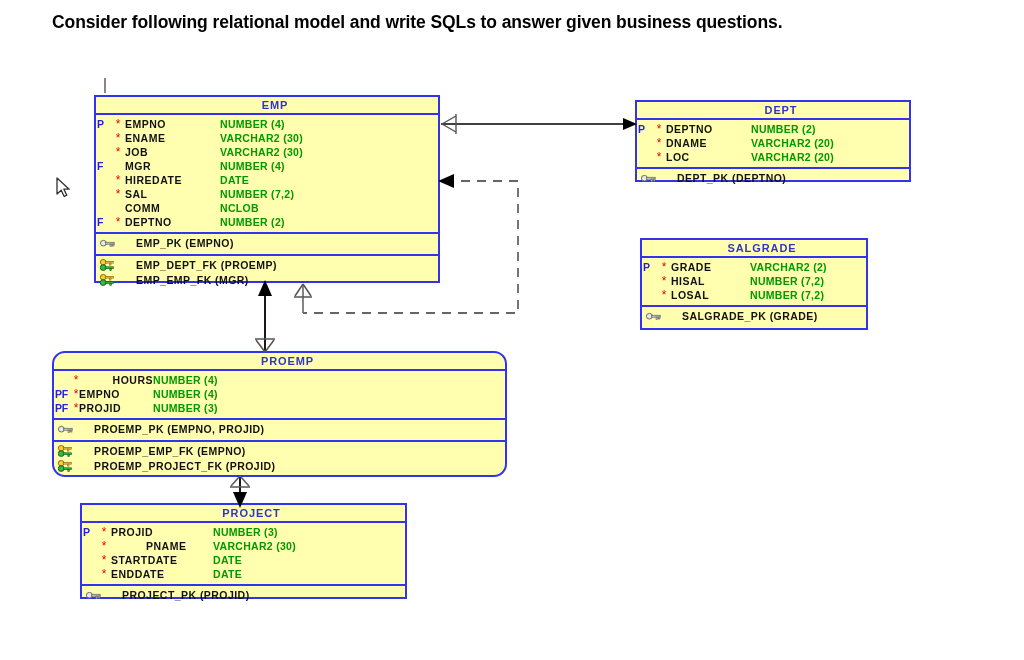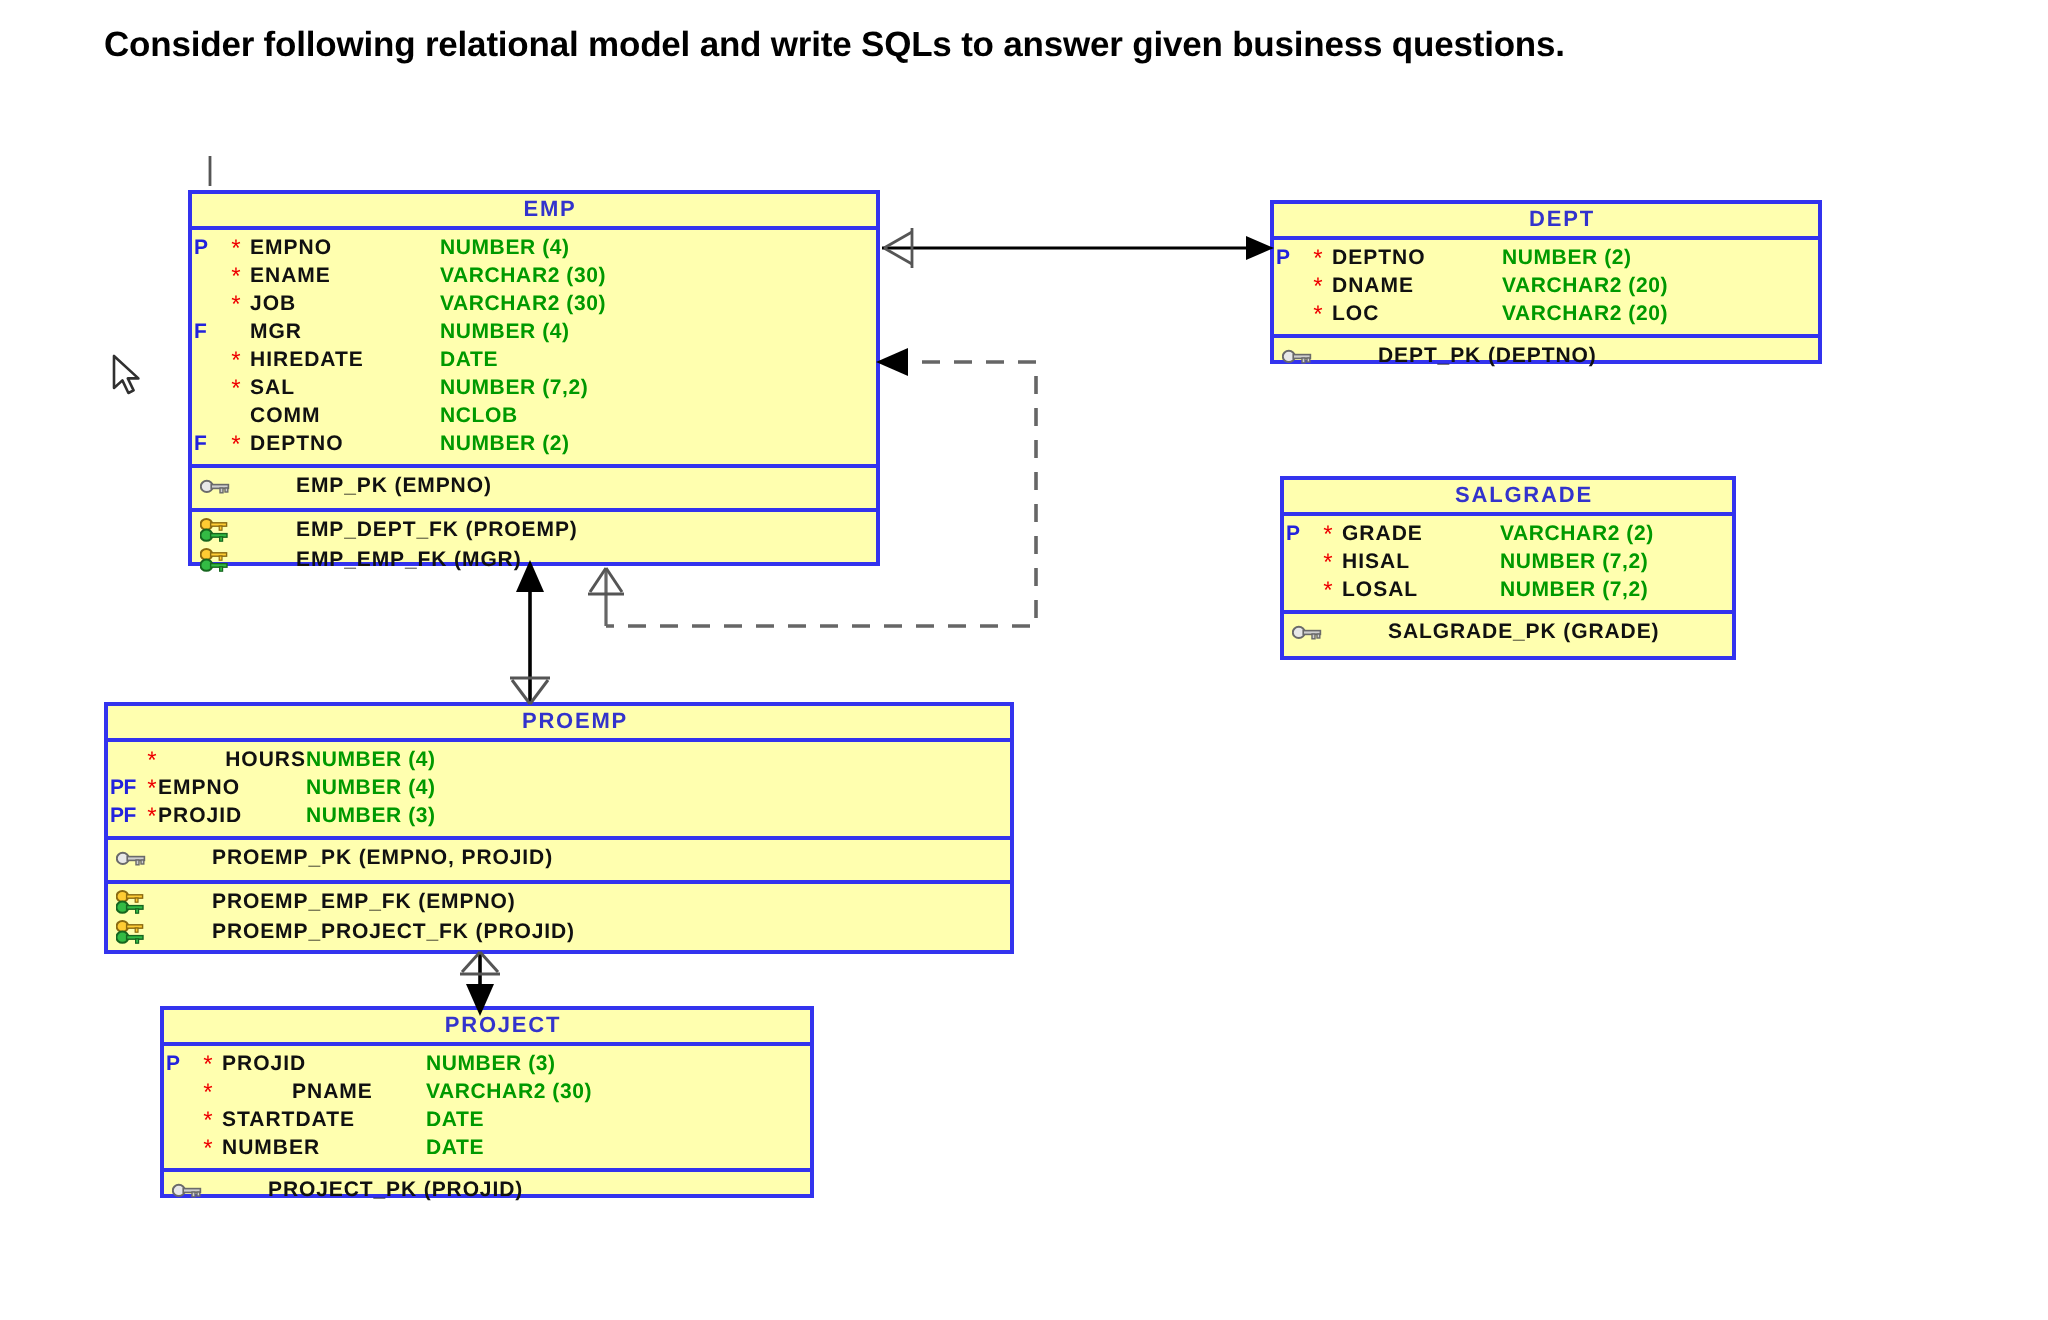--- a/index.html
+++ b/index.html
@@ -105,7 +105,7 @@
     font-weight: bold;
     font-size: 10.5px;
     letter-spacing: 0.45px;
-    margin-left: 16px;
+    margin-left: 4px;
     padding-left: 17px;
   }
   .kicon { flex: 0 0 auto; display: block; }

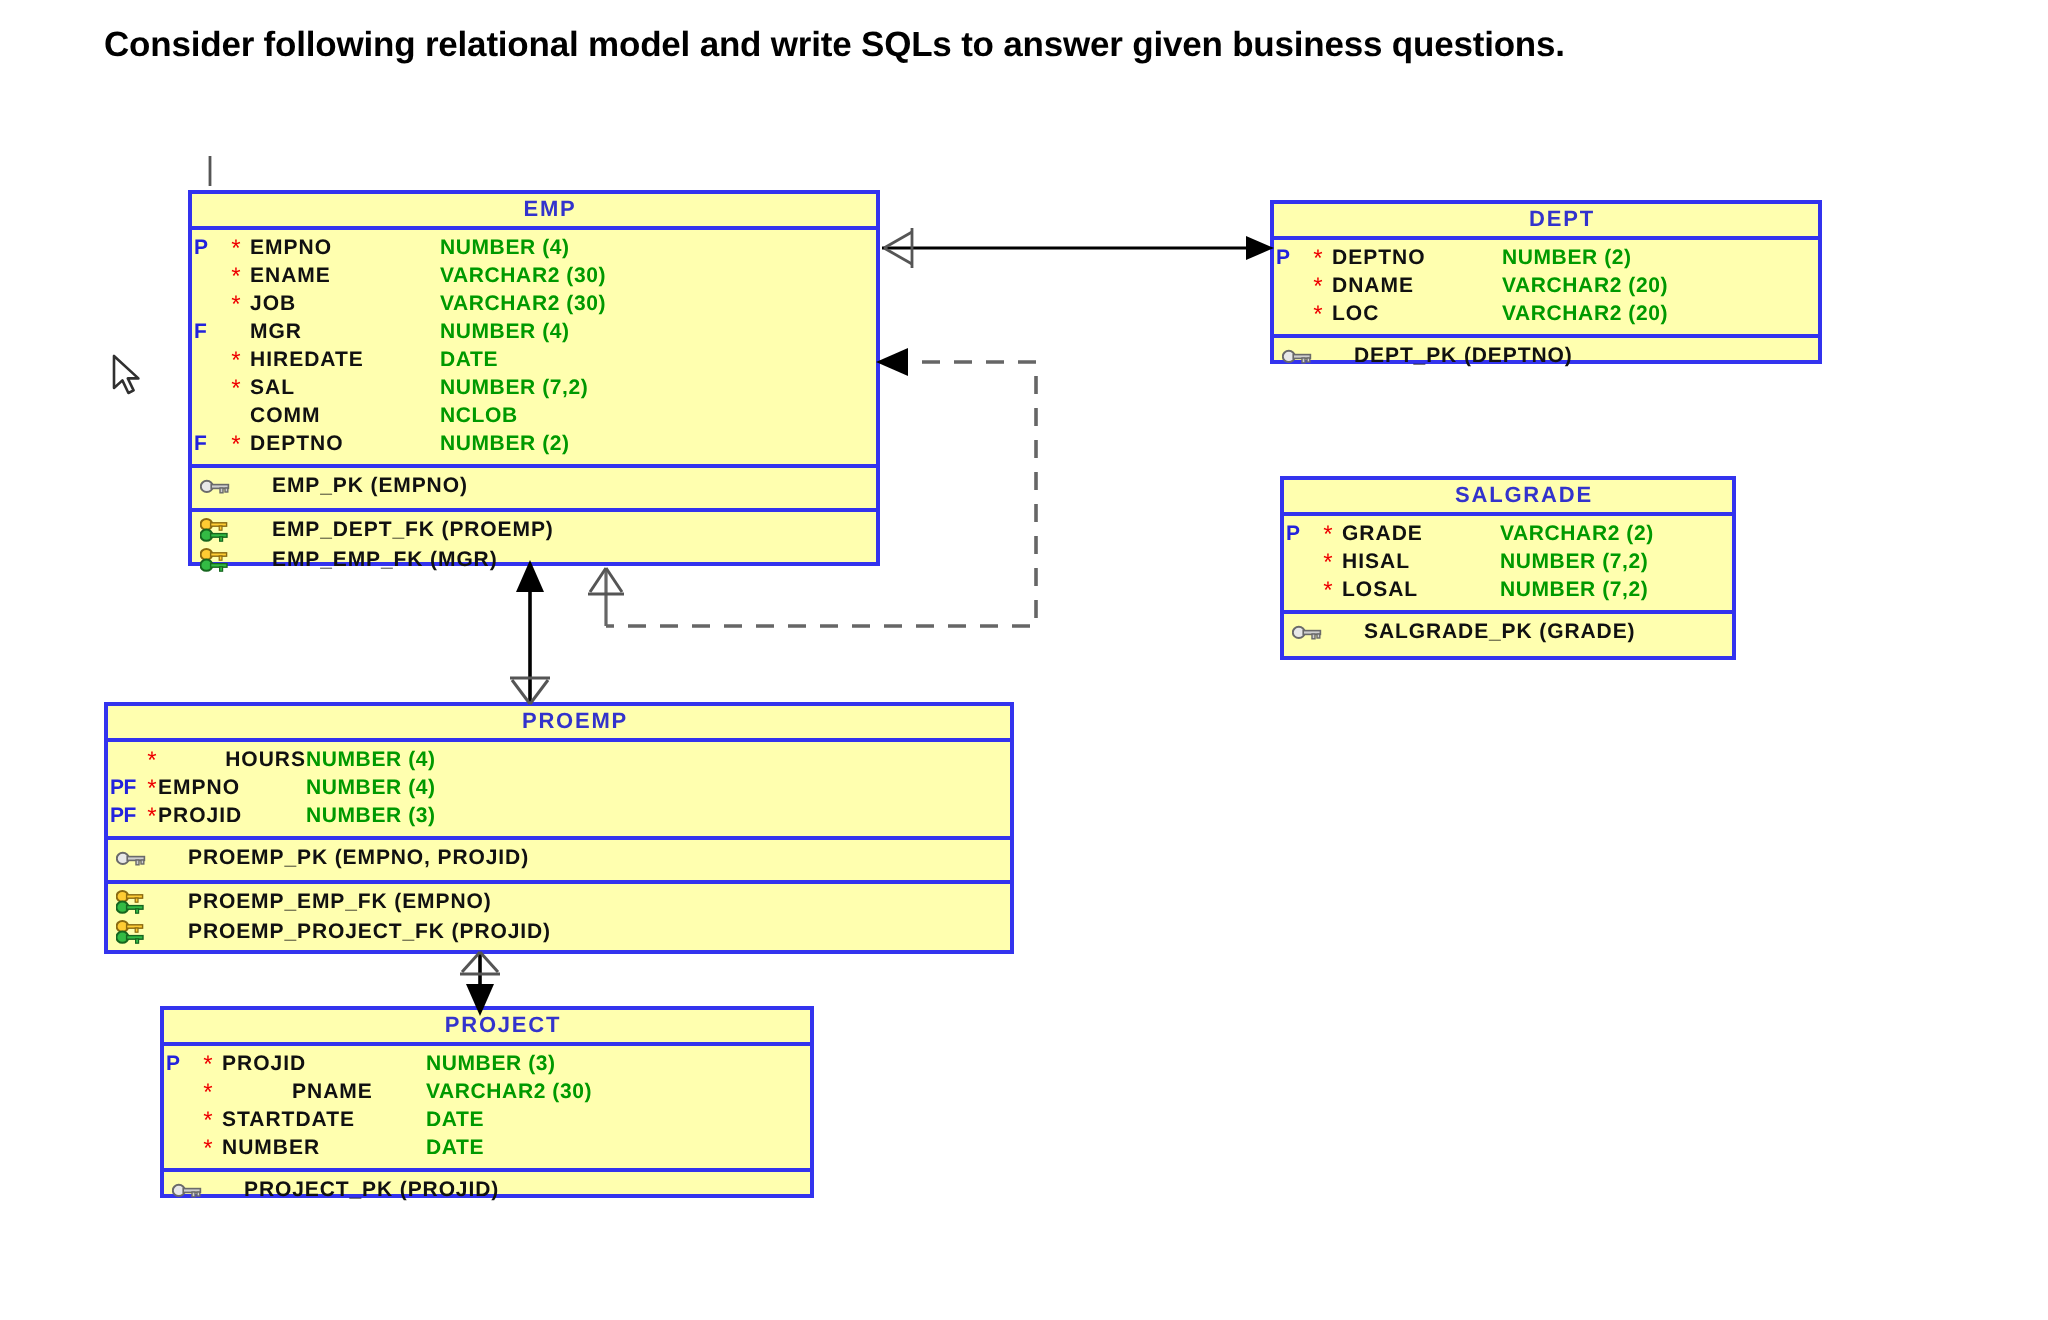--- a/index.html
+++ b/index.html
@@ -281,7 +281,7 @@
         </div>
       </div>
     </div>
-    <div class="entity" style="left: 52px; top: 351px; width: 455px; height: 126px;">
+    <div class="entity" style="left: 52px; top: 351px; width: 455px; height: 126px; border-radius: 13px;">
       <div class="ent-title">PROEMP</div>
       <div class="ent-section">
         <div class="attr-row">

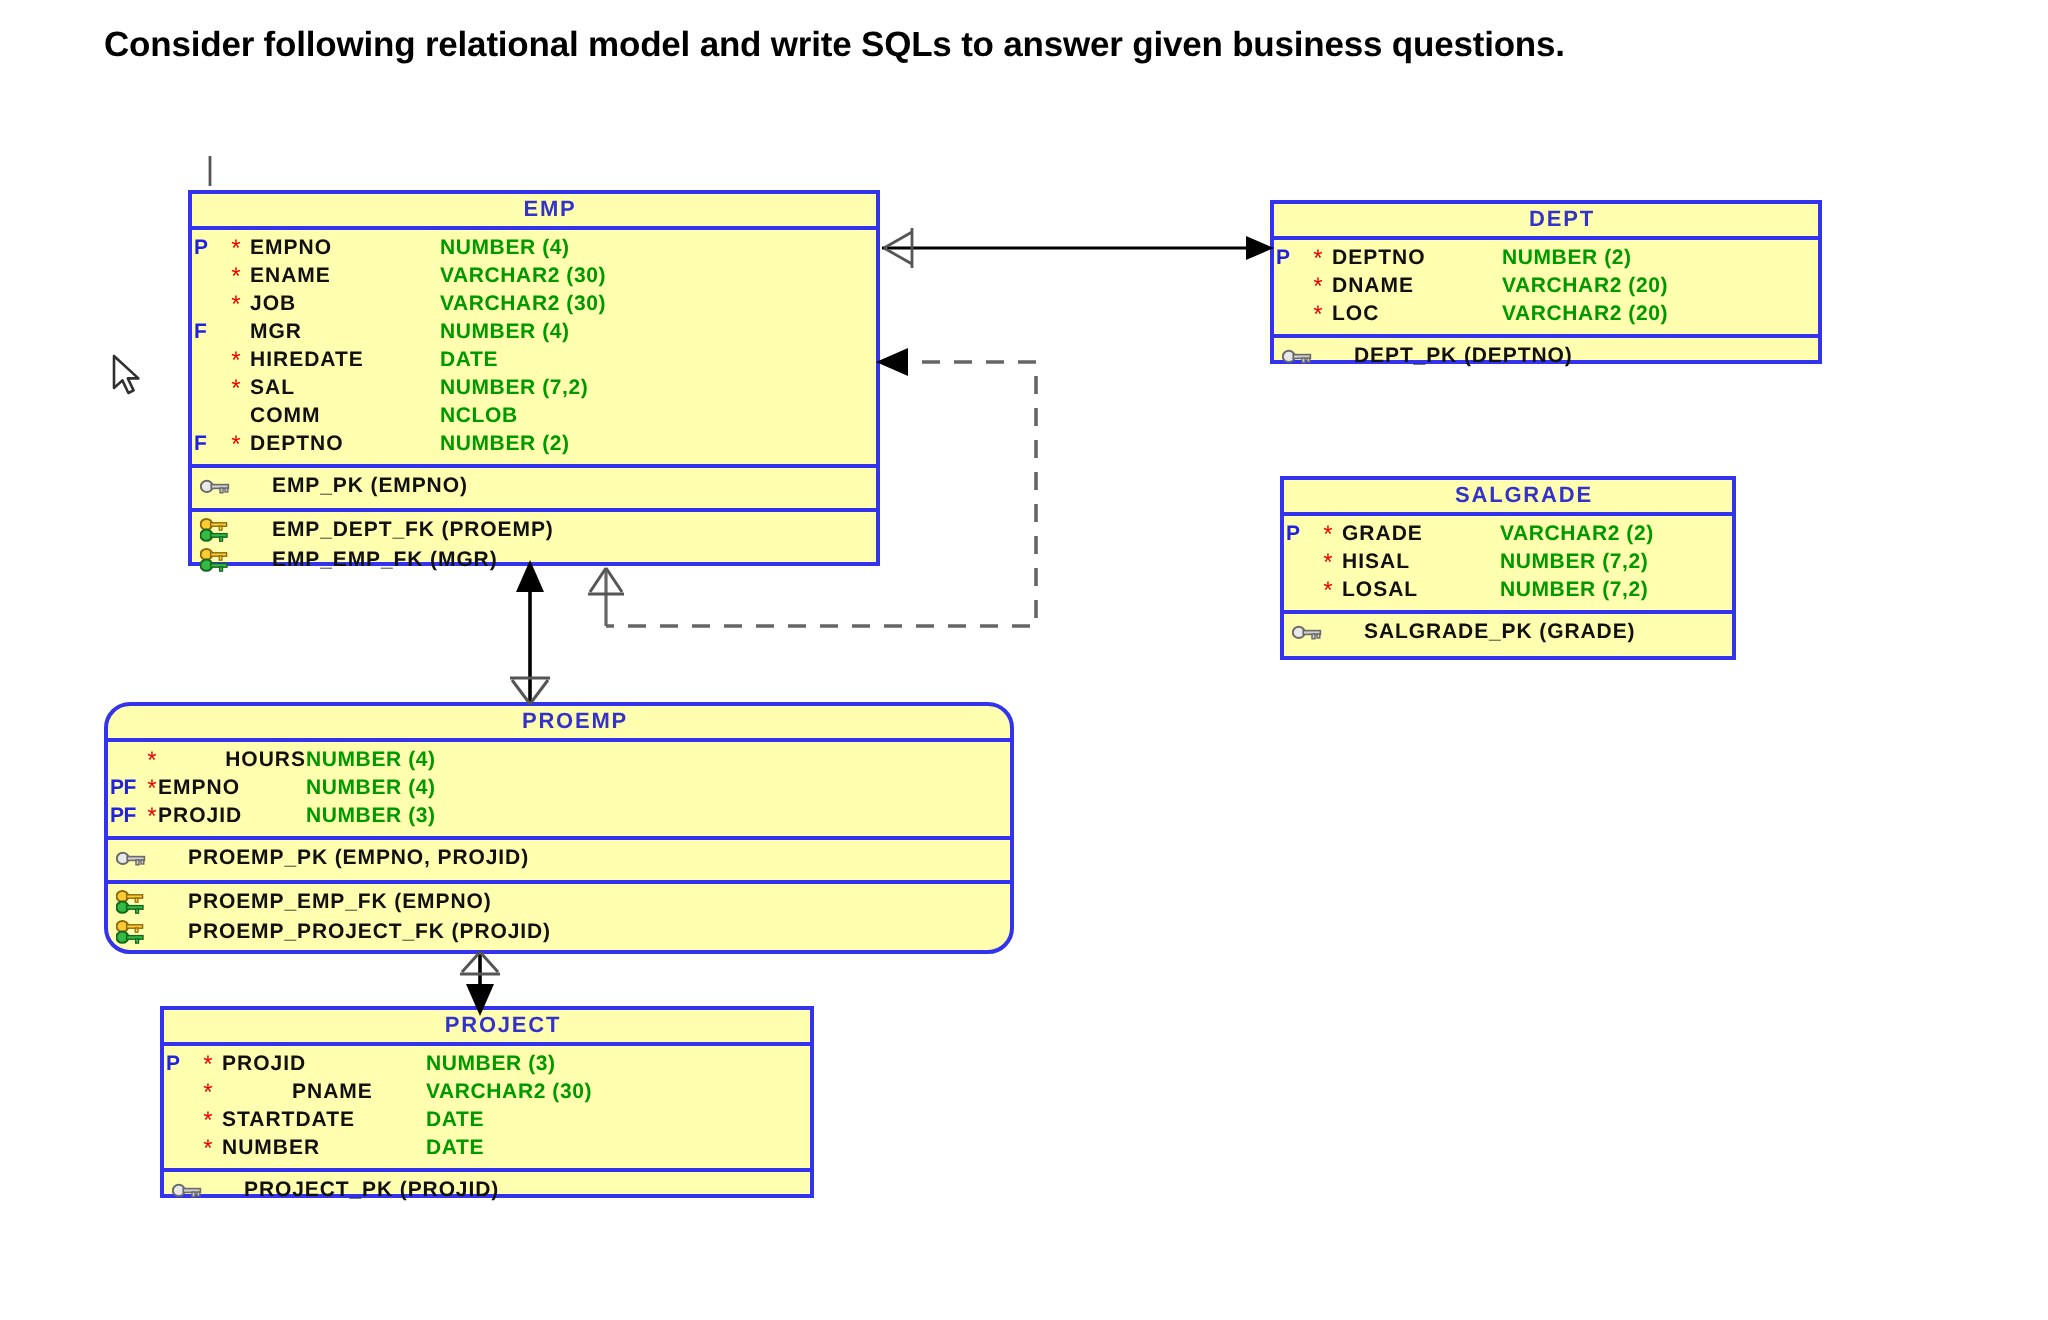--- a/index.html
+++ b/index.html
@@ -363,7 +363,7 @@
         <div class="attr-row">
           <span class="attr-key"></span>
           <span class="attr-star">*</span>
-          <span class="attr-name" style="width: 102px; margin-left: 2px;">NUMBER</span>
+          <span class="attr-name" style="width: 102px; margin-left: 2px;">ENDDATE</span>
           <span class="attr-type">DATE</span>
         </div>
       </div>

